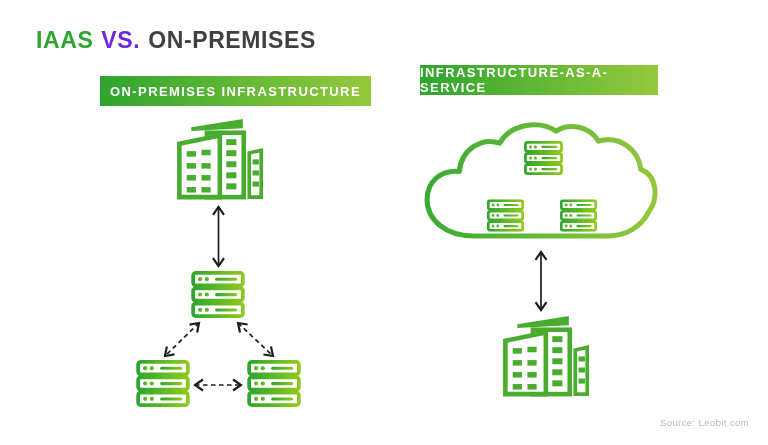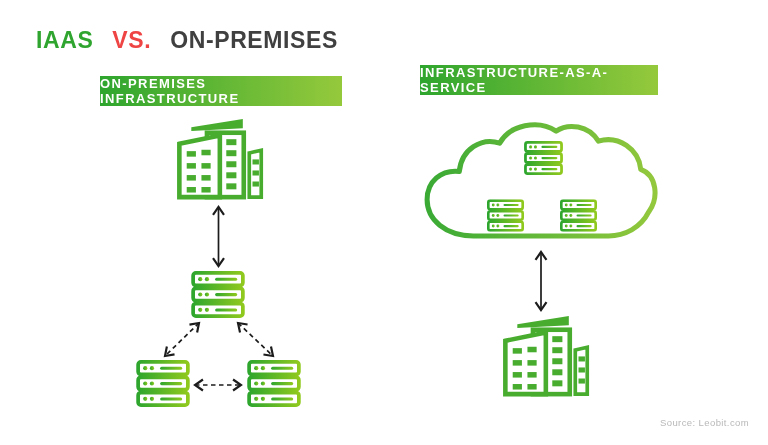--- a/index.html
+++ b/index.html
@@ -10,7 +10,7 @@
   
   .title{
     position:absolute;left:36px;top:28px;margin:0;
-    display:inline-flex;gap:19px;
+    display:inline-flex;gap:8px;
     font-size:23px;font-weight:bold;letter-spacing:0.6px;line-height:1.1;
   }
   .t-green{color:#2fa52f;}

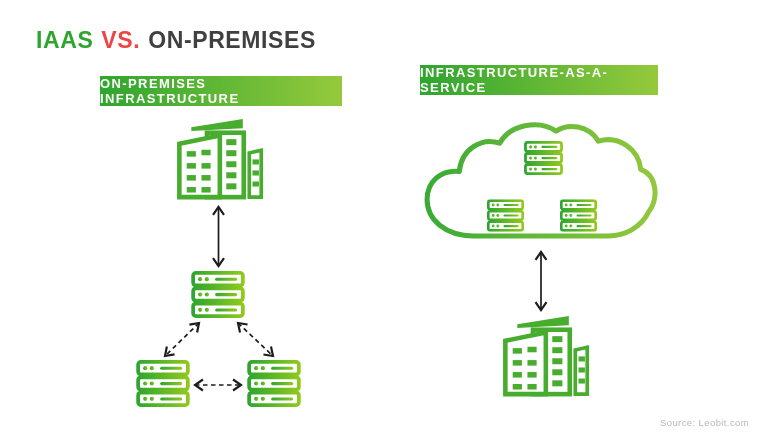--- a/index.html
+++ b/index.html
@@ -14,7 +14,7 @@
     font-size:23px;font-weight:bold;letter-spacing:0.6px;line-height:1.1;
   }
   .t-green{color:#2fa52f;}
-  .t-dark{color:#ef4444;}
+  .t-dark{color:#6d28d9;}
   .t-lime{color:#404040;}
   
   .banner{

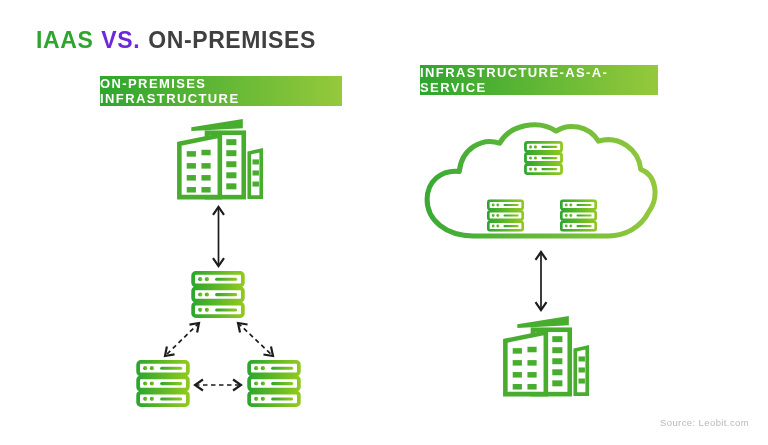--- a/index.html
+++ b/index.html
@@ -22,7 +22,7 @@
     background:linear-gradient(90deg,#2ea52e,#95c93c);
     color:#ffffff;font-size:13px;font-weight:bold;letter-spacing:1.4px;
   }
-  .banner-left{left:100px;top:76px;width:242px;}
+  .banner-left{left:100px;top:76px;width:271px;}
   .banner-right{left:420px;top:65px;width:238px;}
   
   .icon{position:absolute;display:block;}

